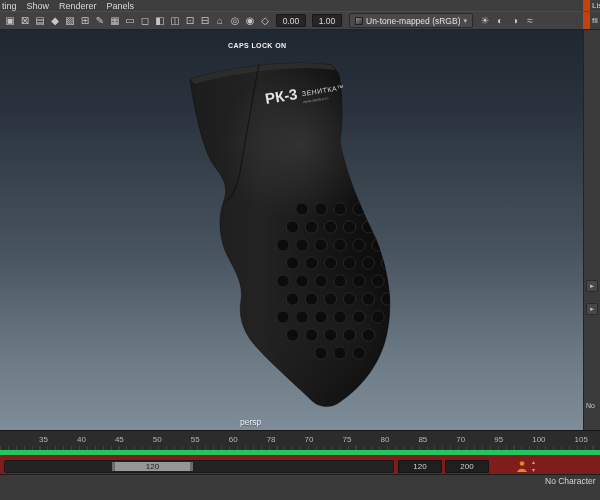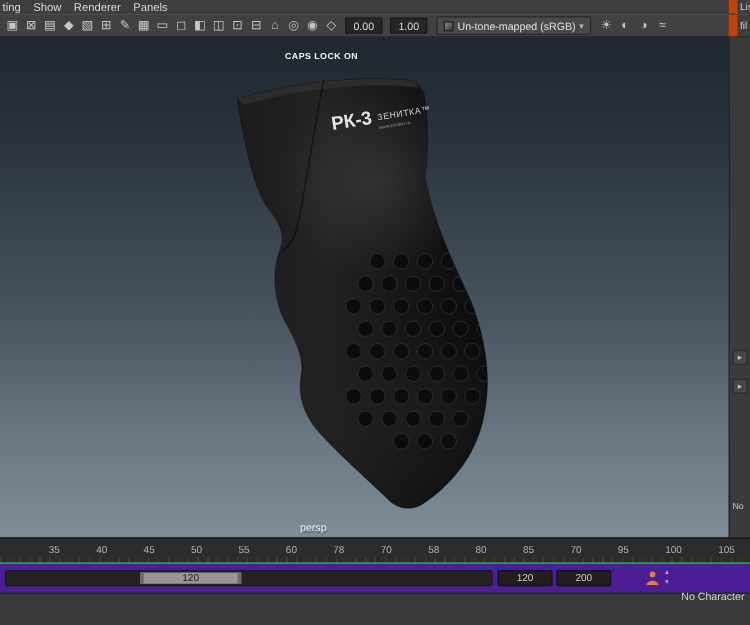--- a/index.html
+++ b/index.html
@@ -232,7 +232,7 @@
         <span class="tick">60</span>
         <span class="tick">78</span>
         <span class="tick">70</span>
-        <span class="tick">58</span>
+        <span class="tick">75</span>
         <span class="tick">80</span>
         <span class="tick">85</span>
         <span class="tick">70</span>

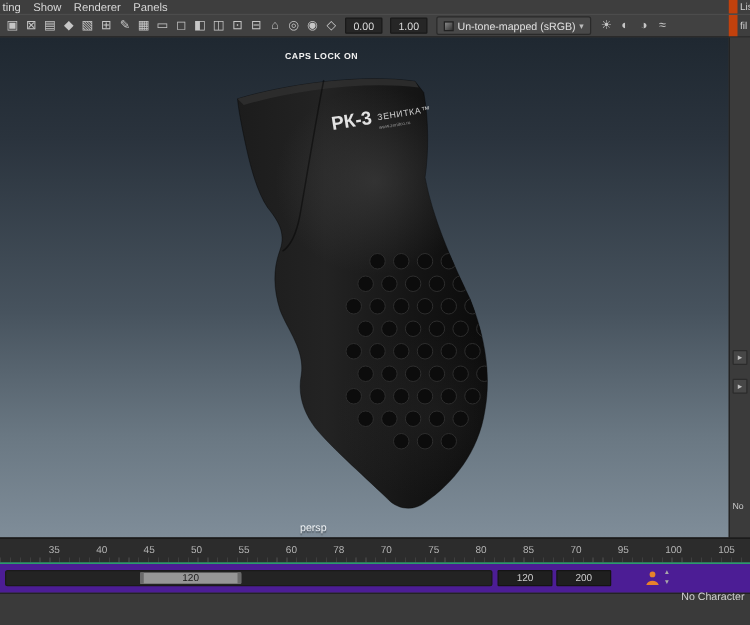--- a/index.html
+++ b/index.html
@@ -45,7 +45,7 @@
     background:repeating-linear-gradient(90deg,#4e4e4e 0px,#4e4e4e 1px,transparent 1px,transparent 7.9px); opacity:.55; }
 
   
-  .range-row { height:24px; background:#4c1d95; border-top:1px solid #22c55e; position:relative; }
+  .range-row { height:24px; background:#7f1d1d; border-top:5px solid #22c55e; position:relative; }
   .range-track { position:absolute; left:4px; top:5px; width:390px; height:13px; background:#232323; border:1px solid #1a1a1a; border-radius:2px; }
   .range-chunk { position:absolute; left:107px; top:1px; width:81px; height:9px; background:#969696; border-radius:1px; display:flex; align-items:center; justify-content:center; }
   .range-chunk span { font-size:8px; color:#1a1a1a; line-height:9px; }

